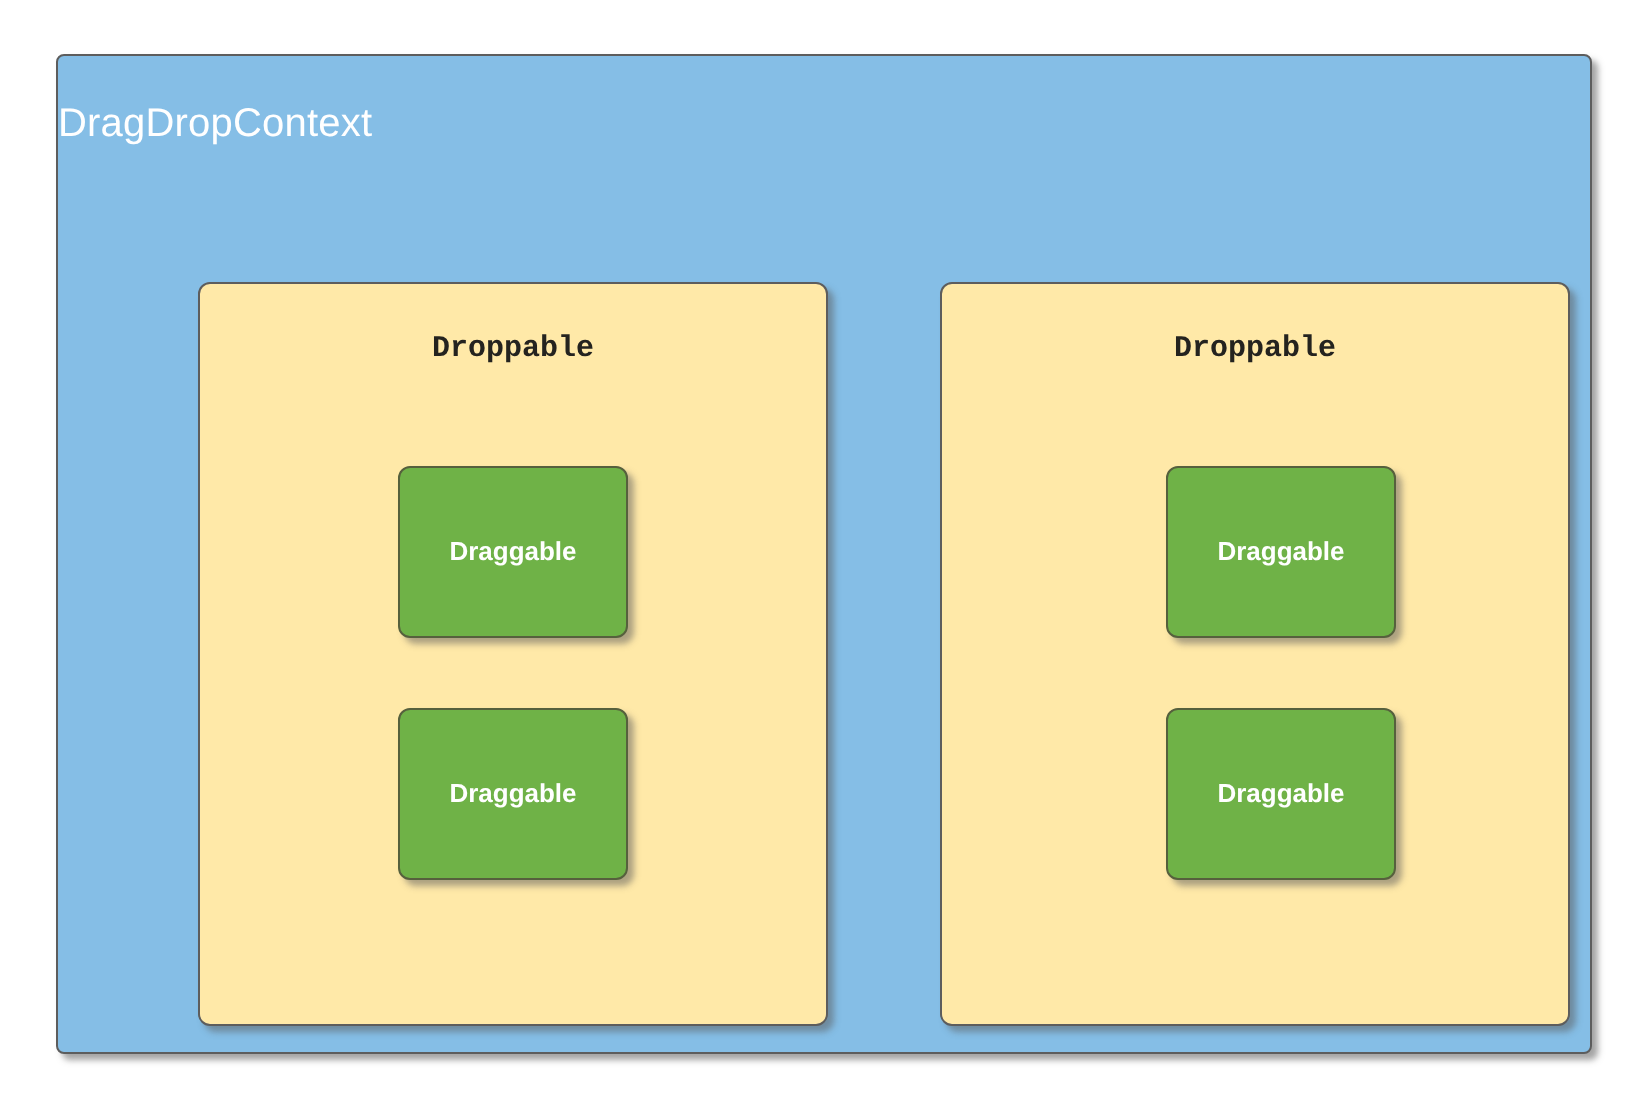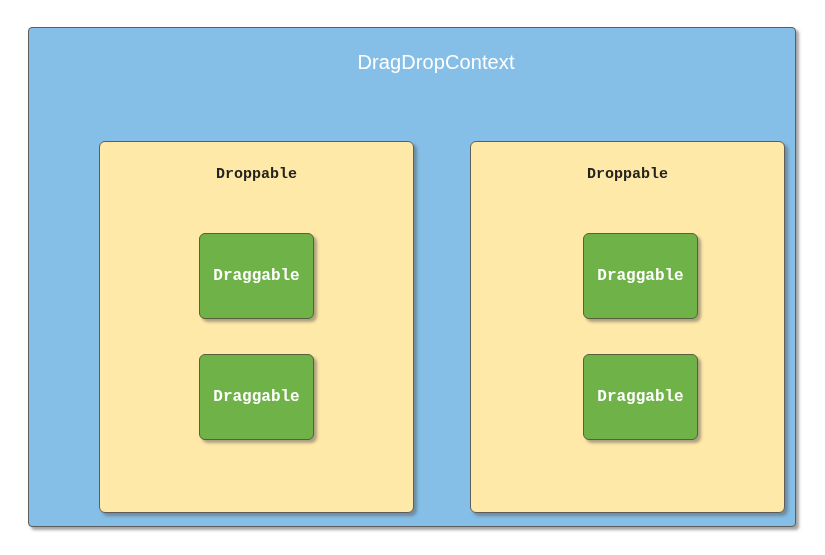--- a/index.html
+++ b/index.html
@@ -41,7 +41,6 @@
     left: 0;
     top: 22px;
     width: 100%;
-    text-align: center;
     color: #ffffff;
     font-size: 20px;
     font-weight: 400;
@@ -49,7 +48,6 @@
     line-height: 24px;
     font-family: "Liberation Sans", sans-serif;
     white-space: nowrap;
-    padding-left: 24px;
   }
 
   

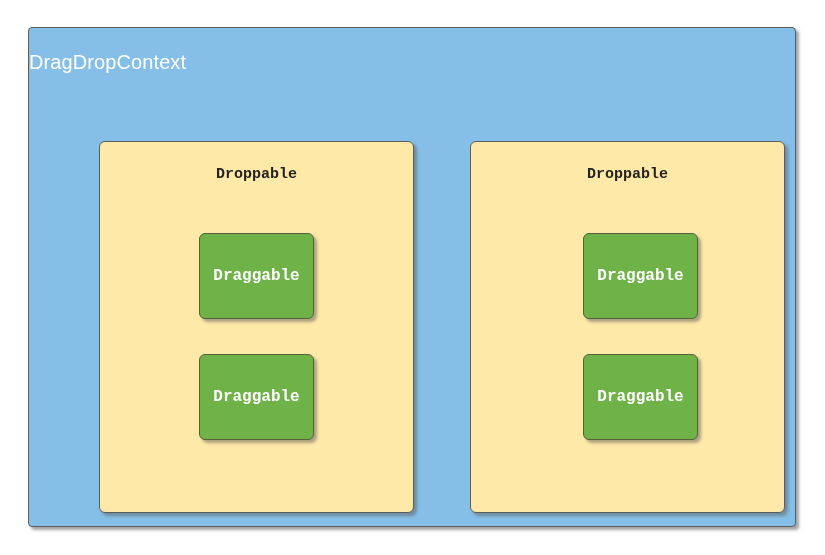--- a/index.html
+++ b/index.html
@@ -102,10 +102,10 @@
 
   .draggable-label {
     color: #ffffff;
-    font-size: 16px;
+    font-size: 13px;
     font-weight: bold;
     line-height: 16px;
-    font-family: Liberation Mono, monospace;
+    font-family: Liberation Sans, sans-serif;
     text-align: center;
     white-space: nowrap;
   }

